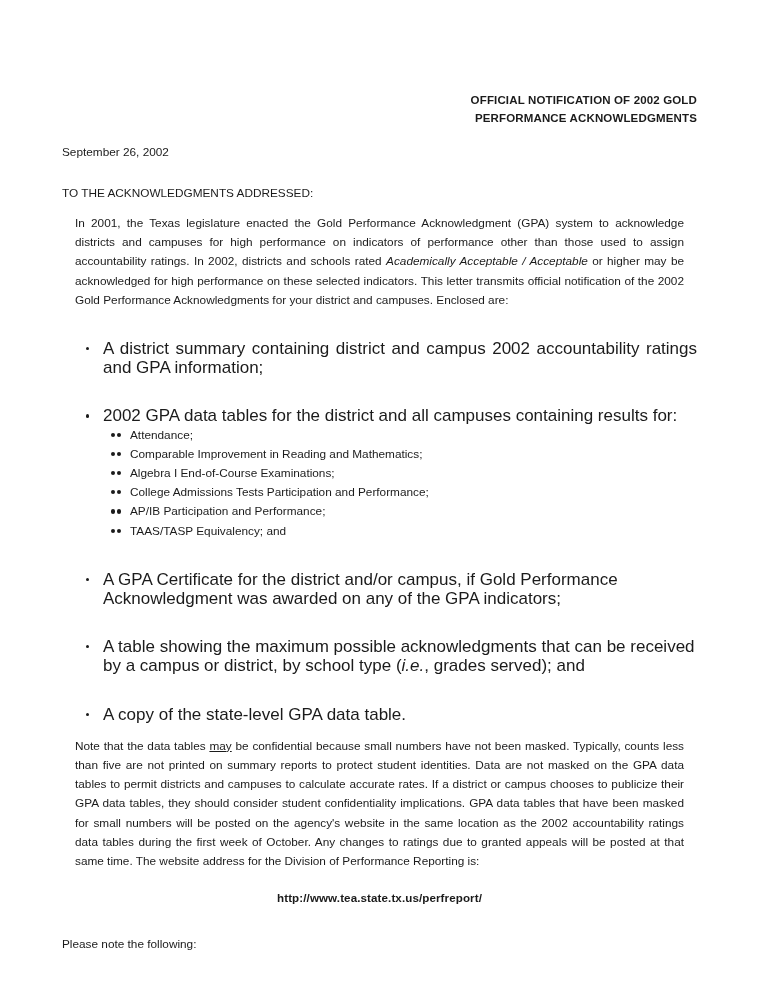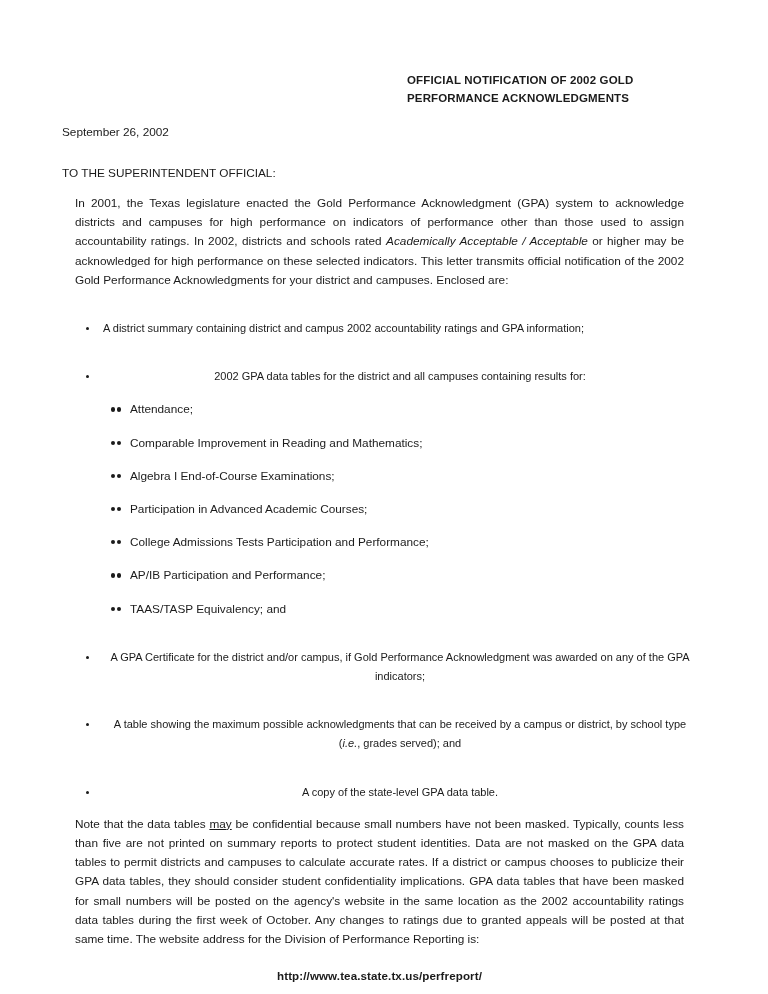--- a/index.html
+++ b/index.html
@@ -33,9 +33,9 @@
   }
 
   .header-block {
-    margin-top: 72px;
+    margin-top: 92px;
     width: 635px;
-    text-align: left;
+    text-align: right;
     padding-left: 345px;
     box-sizing: border-box;
   }

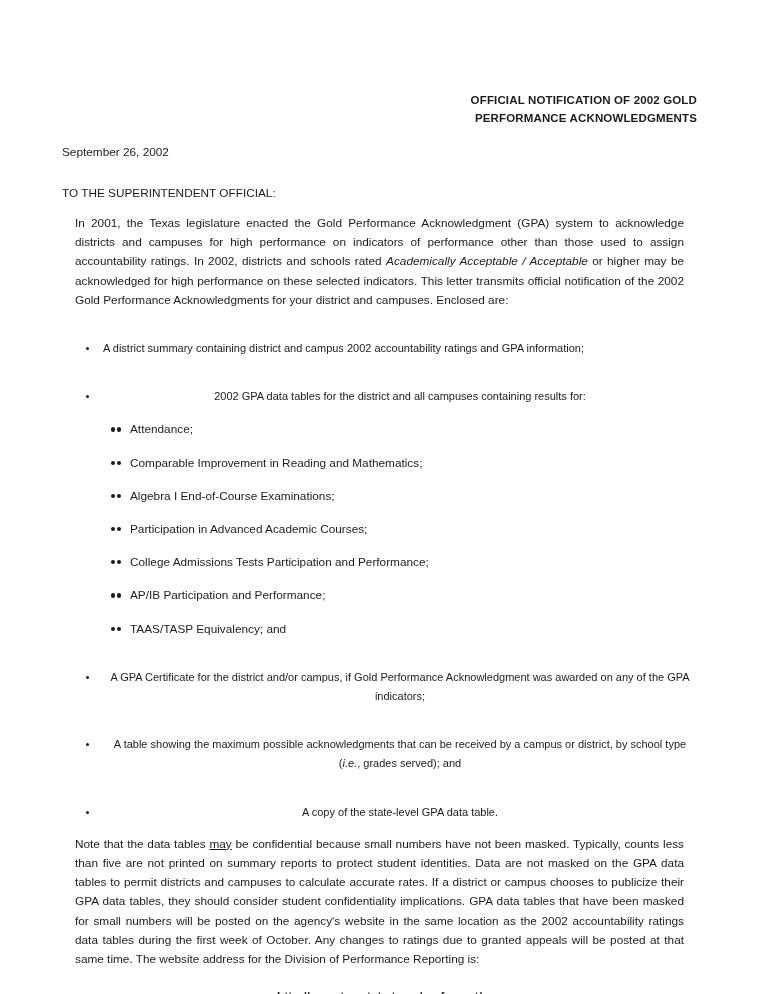--- a/index.html
+++ b/index.html
@@ -157,7 +157,7 @@
 
     <div class="date-line">September 26, 2002</div>
 
-    <div class="salutation">TO THE SUPERINTENDENT OFFICIAL:</div>
+    <div class="salutation">TO THE ACKNOWLEDGMENTS ADDRESSED:</div>
 
     <p class="body-para para-intro"><span>In 2001, the Texas legislature enacted the Gold Performance Acknowledgment (GPA) system to acknowledge districts and campuses for high performance on indicators of performance other than those used to assign accountability ratings.  In 2002, districts and schools rated </span><em class="it">Academically Acceptable / Acceptable</em><span> or higher may be acknowledged for high performance on these selected indicators.  This letter transmits official notification of the 2002 Gold Performance Acknowledgments for your district and campuses.  Enclosed are:</span></p>
 

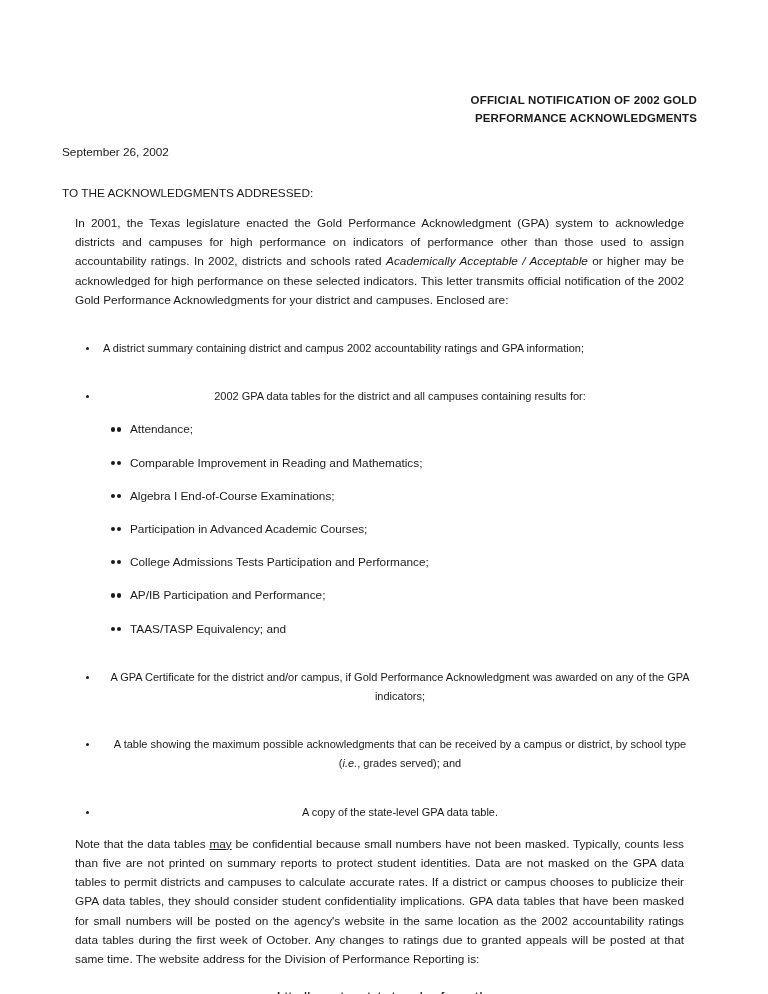--- a/index.html
+++ b/index.html
@@ -92,7 +92,7 @@
     position: relative;
     padding-left: 41px;
     margin-top: 29px;
-    font-size: 11px;
+    font-size: 17px;
     line-height: 19.2px;
     text-align: justify;
   }

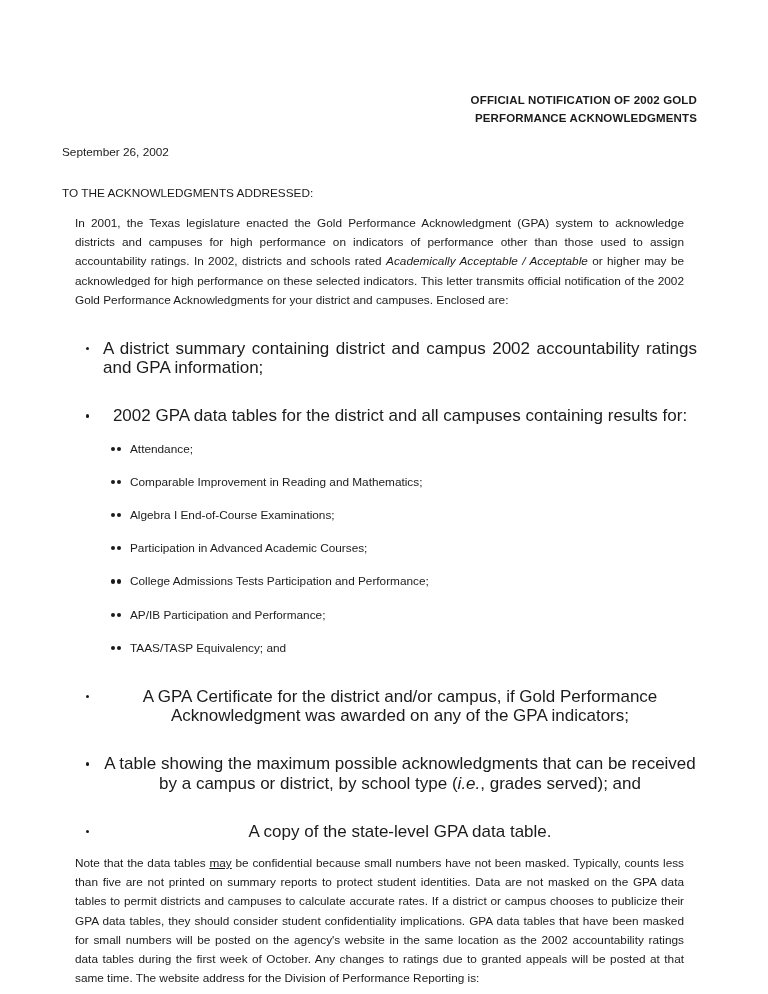--- a/index.html
+++ b/index.html
@@ -96,7 +96,7 @@
     line-height: 19.2px;
     text-align: justify;
   }
-  ul.lvl1 > li.nojust { text-align: center; }
+  ul.lvl1 > li.nojust { text-align: left; }
   ul.lvl1 > li > .bullet-dot {
     position: absolute;
     left: 24px;

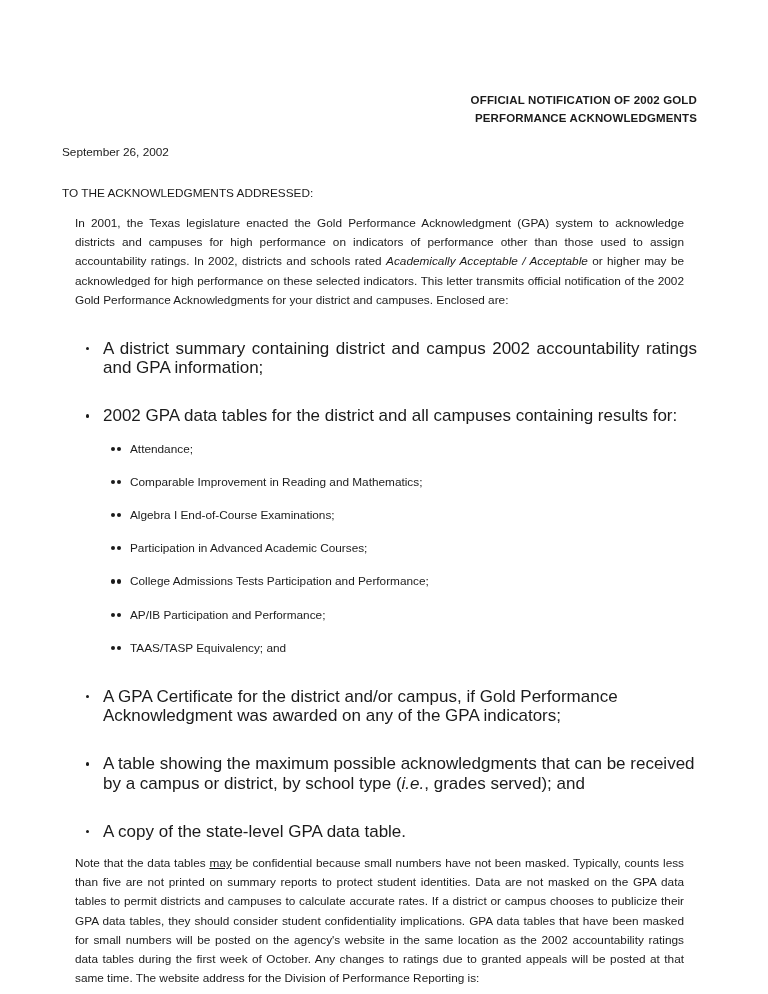--- a/index.html
+++ b/index.html
@@ -115,7 +115,6 @@
   ul.lvl2 > li {
     position: relative;
     padding-left: 68px;
-    margin-top: 14px;
     font-size: 11.8px;
     line-height: 19.2px;
     text-align: left;

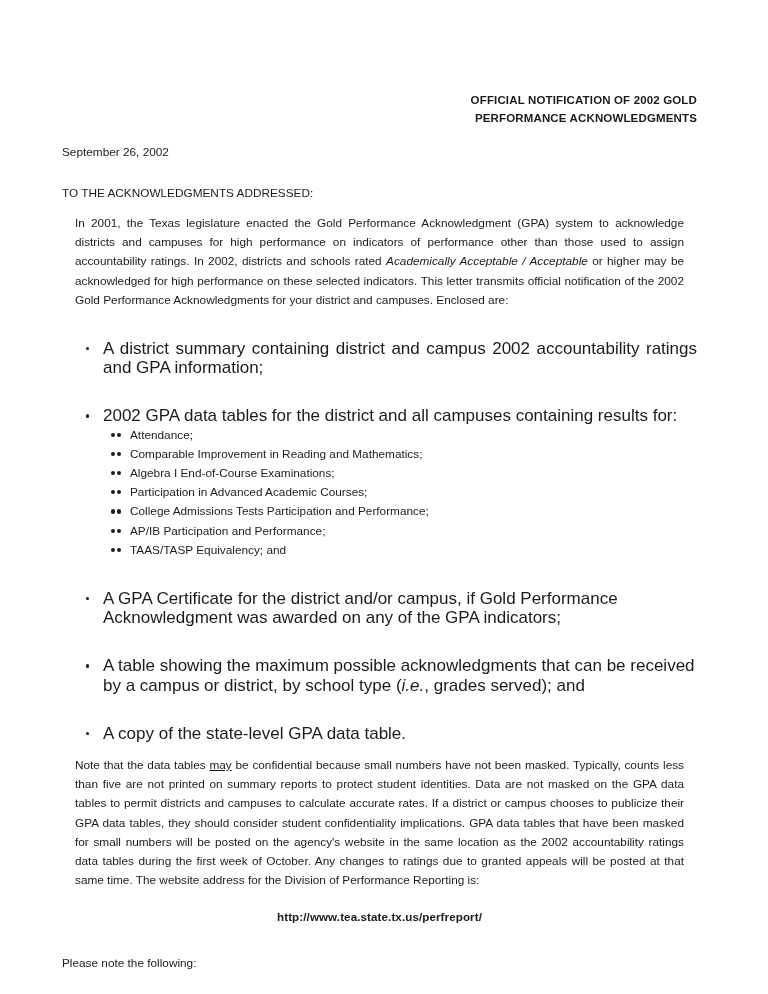--- a/index.html
+++ b/index.html
@@ -201,13 +201,6 @@
               <i class="d1"></i>
               <i class="d2"></i>
             </span>
-          <span>Participation in Advanced Academic Courses;</span>
-        </li>
-        <li>
-          <span class="bullet-dbl">
-              <i class="d1"></i>
-              <i class="d2"></i>
-            </span>
           <span>College Admissions Tests Participation and Performance;</span>
         </li>
         <li>

